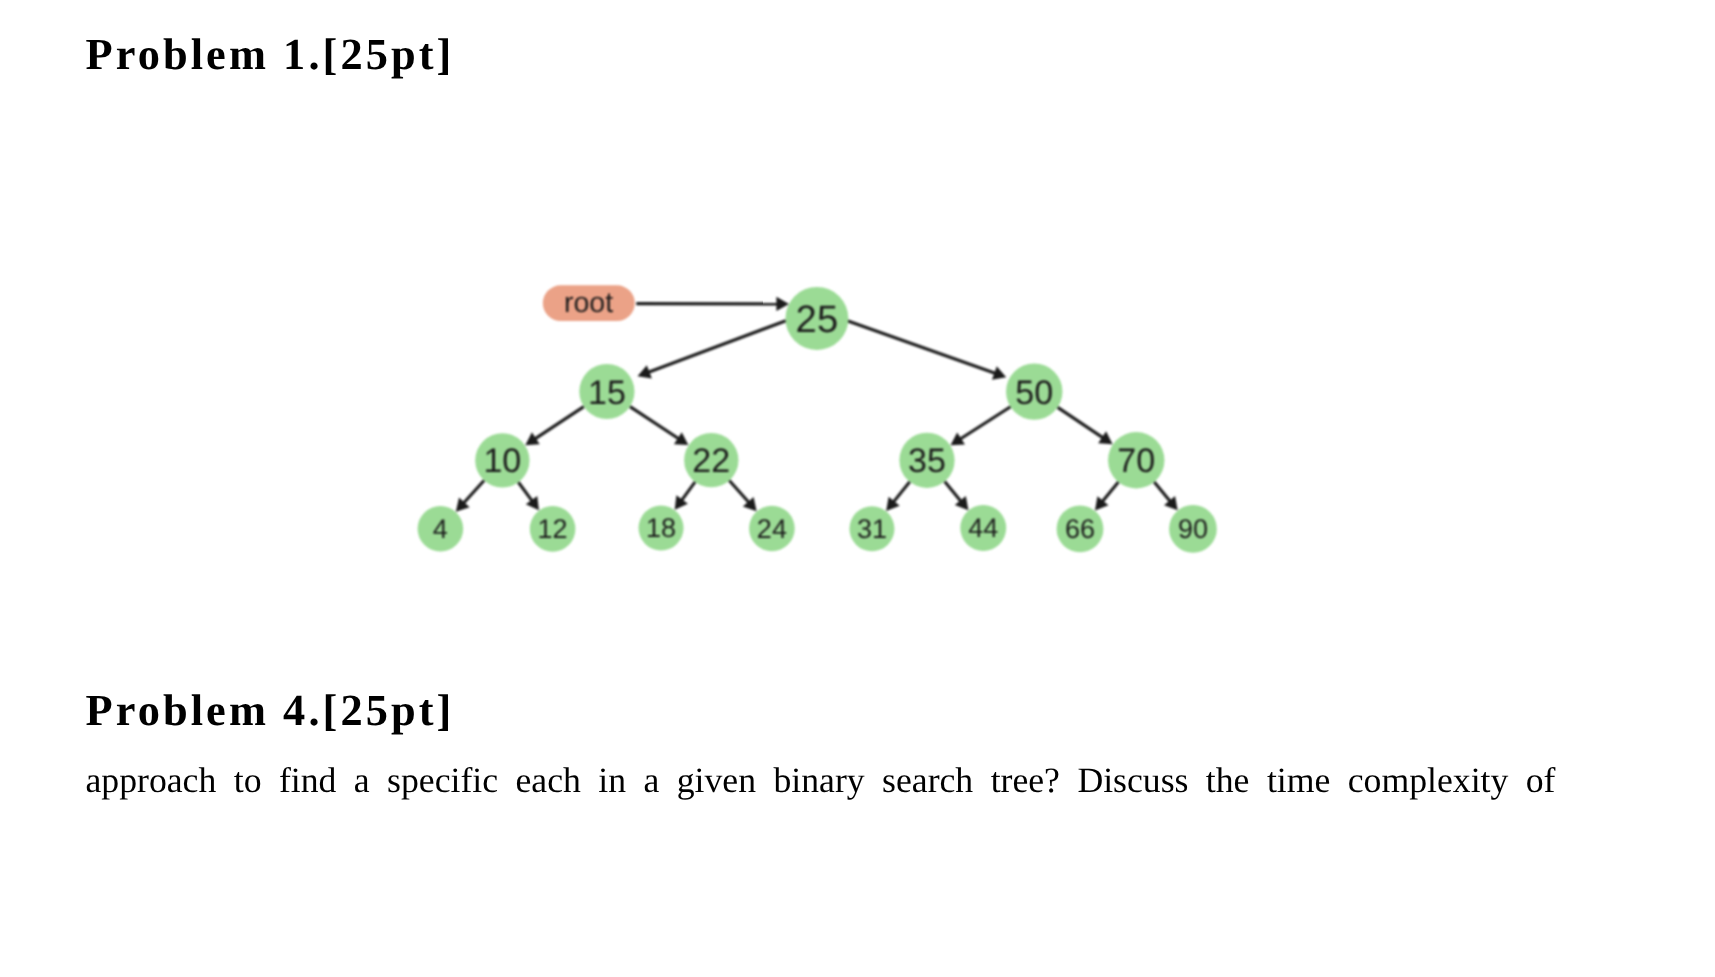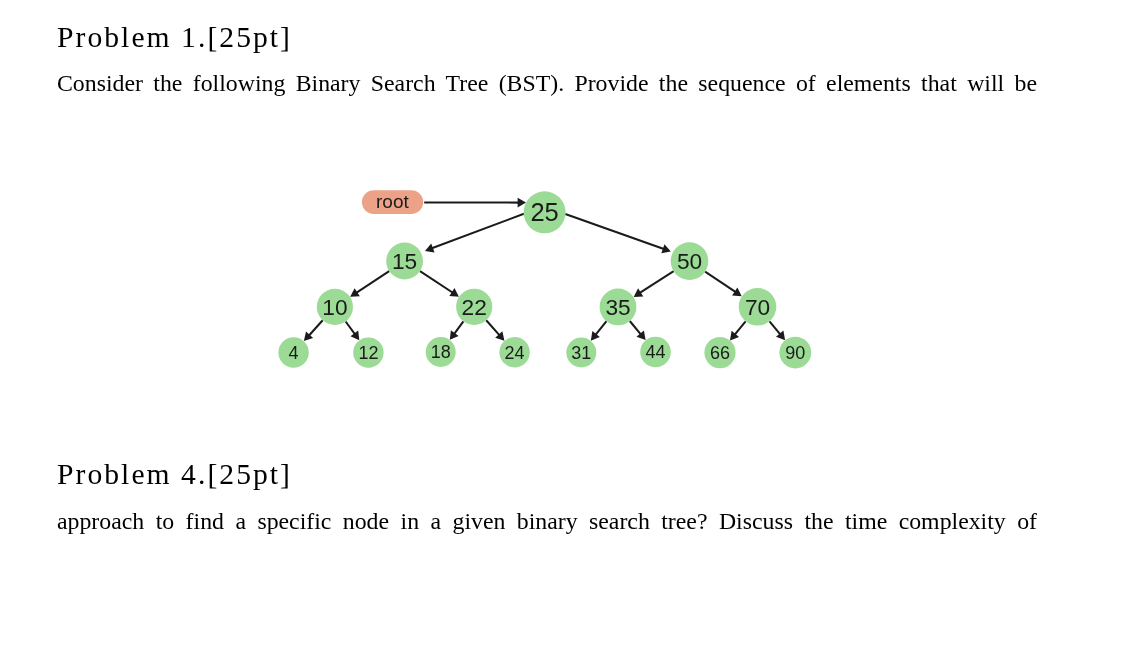--- a/index.html
+++ b/index.html
@@ -5,7 +5,7 @@
   html,body{margin:0;padding:0;}
   body{width:1143px;height:651px;background:#ffffff;position:relative;overflow:hidden;
        font-family:"Liberation Serif",serif;color:#000;}
-  .title{position:absolute;left:57px;font-weight:normal;font-size:29.6px;line-height:29.6px;letter-spacing:2.05px;white-space:nowrap;}
+  .title{position:absolute;left:57px;font-weight:bold;font-size:29.6px;line-height:29.6px;letter-spacing:2.05px;white-space:nowrap;}
   .para{position:absolute;left:57px;width:980px;font-size:23.8px;}
   .ln{height:29.5px;line-height:29.5px;text-align:justify;text-align-last:justify;white-space:nowrap;}
   .ln.last{text-align-last:left;}

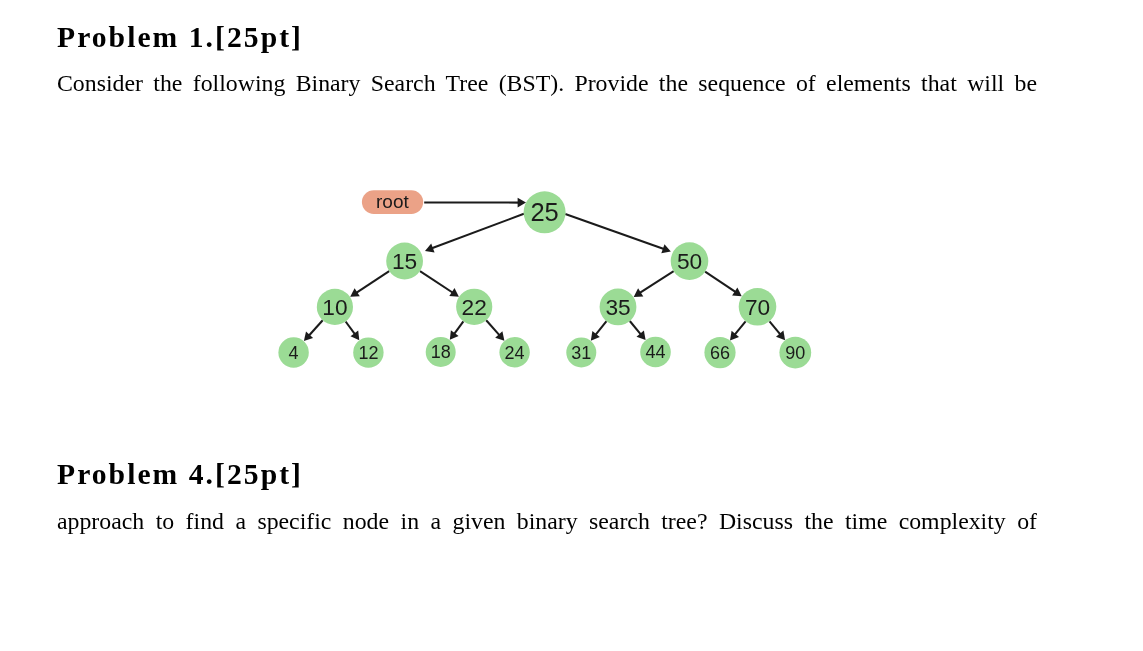--- a/index.html
+++ b/index.html
@@ -14,7 +14,6 @@
 <body>
   <div class="title" style="top:23.2px;">Problem 1.[25pt]</div>
   <div class="para" style="top:68.9px;">
-    <div class="ln">Consider the following Binary Search Tree (BST). Provide the sequence of elements that will be</div>
   </div>
 
   <svg id="tree" width="564" height="204" viewBox="268 178 564 204" style="position:absolute;left:268px;top:178px;filter:blur(0.6px);">

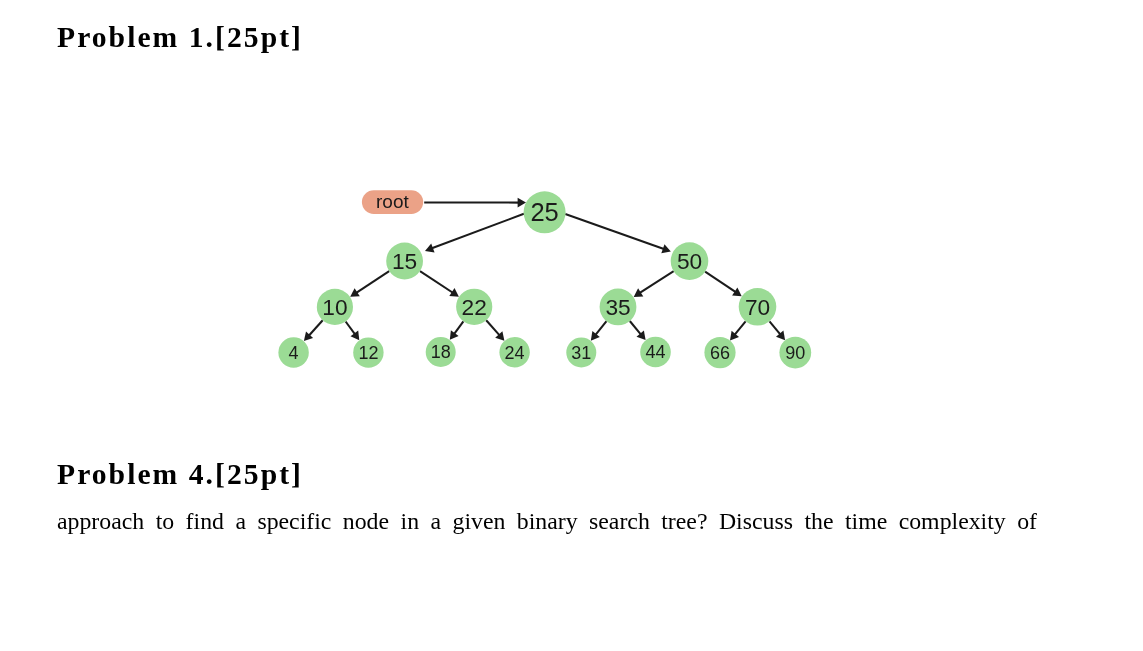--- a/index.html
+++ b/index.html
@@ -83,7 +83,7 @@
 
   <div class="title" style="top:459.7px;">Problem 4.[25pt]</div>
   <div class="para" style="top:507.2px;">
-    <div class="ln">approach to find a specific node in a given binary search tree? Discuss the time complexity of</div>
+    <div class="ln">approach to find a specific each in a given binary search tree? Discuss the time complexity of</div>
   </div>
 
 </body></html>

